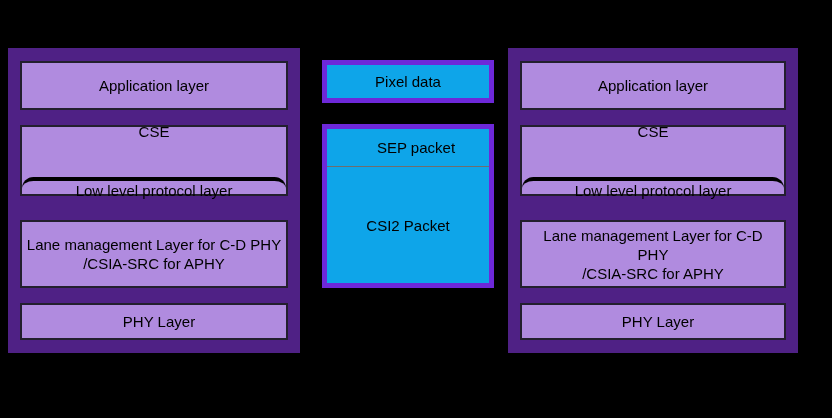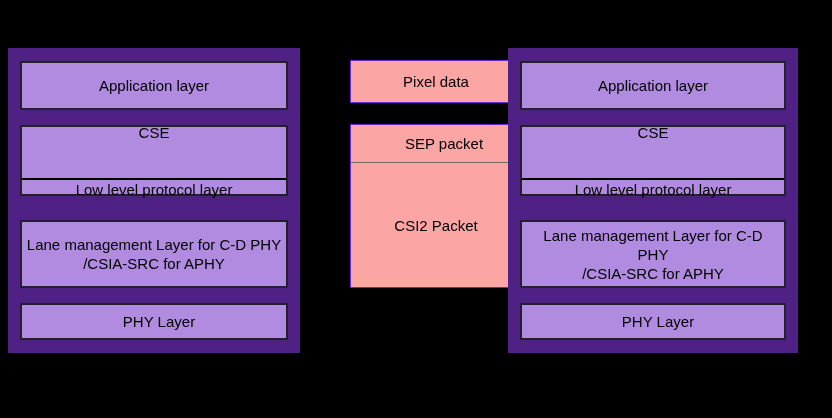--- a/index.html
+++ b/index.html
@@ -56,6 +56,7 @@
     line-height: 19px;
     padding: 0 4px;
     box-sizing: border-box;
+    border-radius: 12px;
   }
   .layer-box .cell.divider-top {
     border-top: 2px solid #000000;

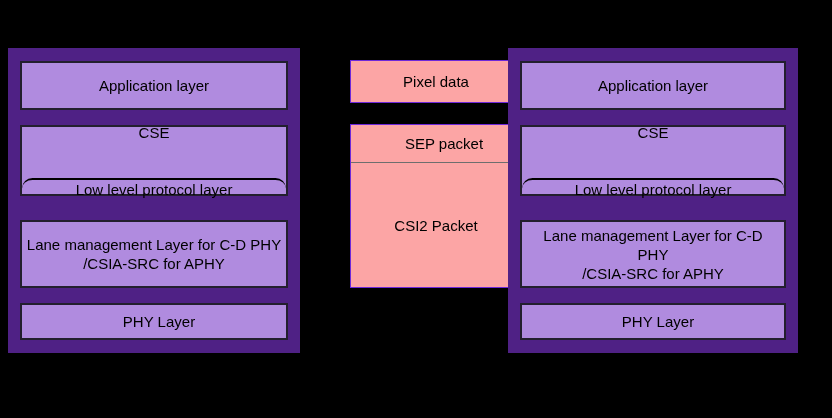--- a/index.html
+++ b/index.html
@@ -75,12 +75,11 @@
   
   .packet-box {
     position: absolute;
-    background: #fca5a5;
-    border: 1px solid #6d28d9;
+    background: #0ea5e9;
+    border: 5px solid #6d28d9;
     box-sizing: border-box;
     display: flex;
     flex-direction: column;
-    margin-left: 28px;
   }
   .packet-box .cell {
     flex: 1 1 auto;

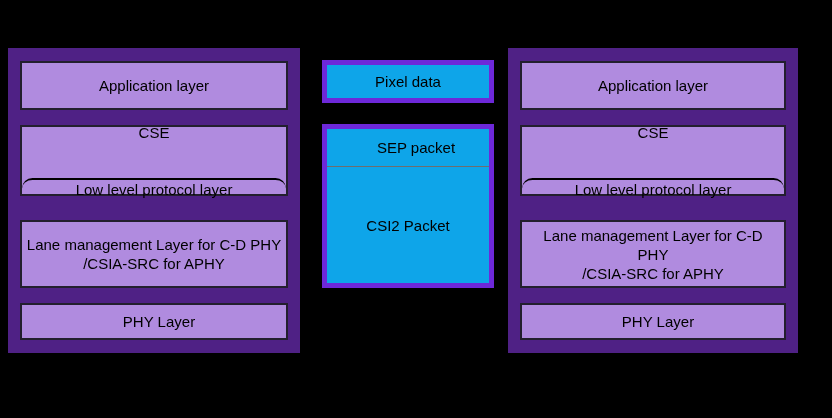--- a/index.html
+++ b/index.html
@@ -59,7 +59,7 @@
     border-radius: 12px;
   }
   .layer-box .cell.divider-top {
-    border-top: 2px solid #000000;
+    border-top: 4px solid #000000;
   }
   .cell .multiline {
     display: block;

